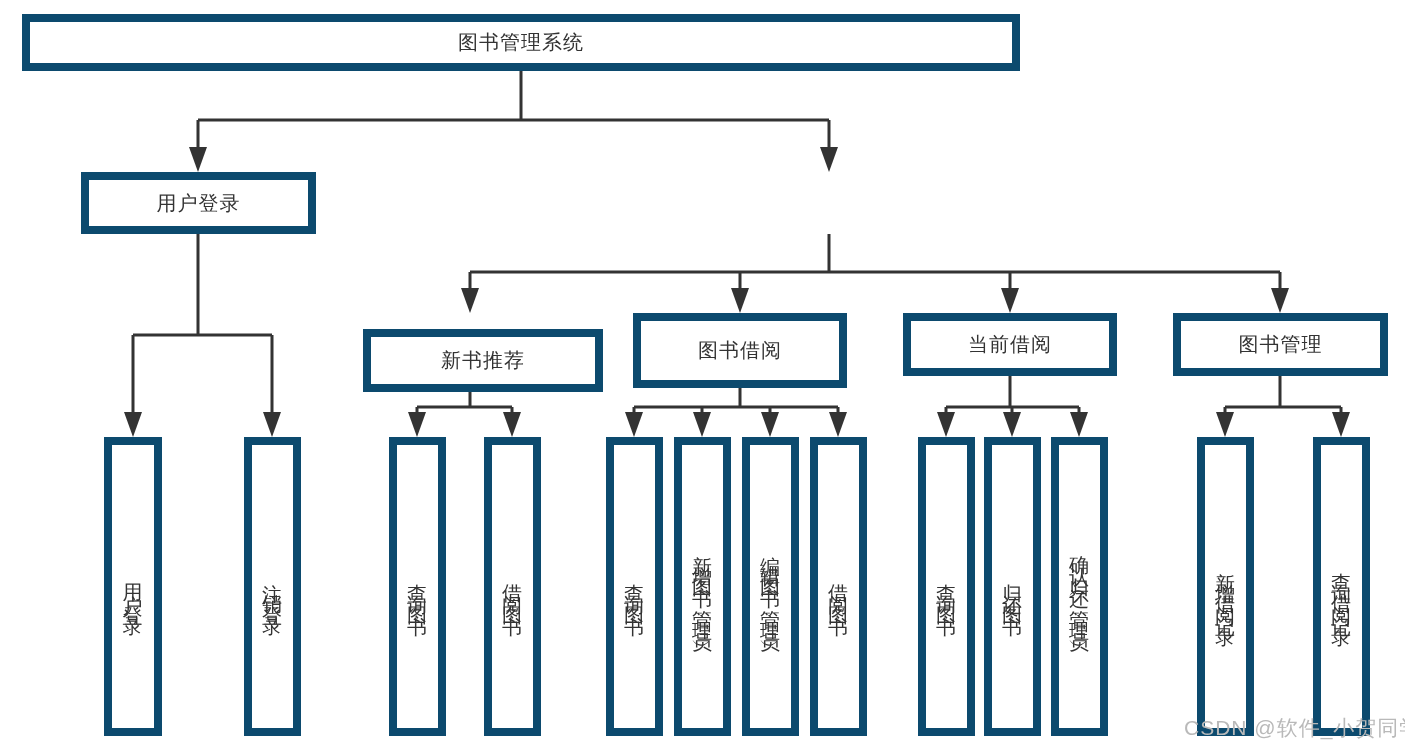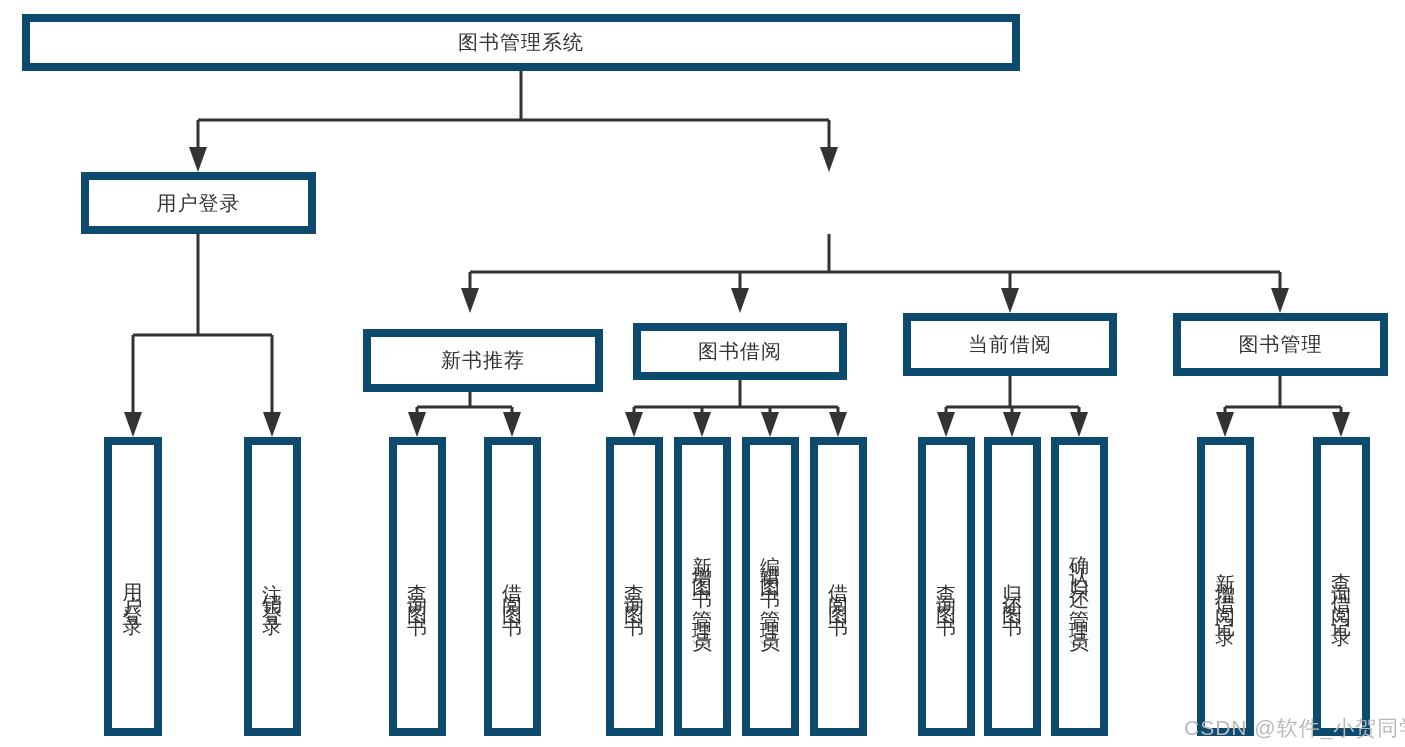--- a/index.html
+++ b/index.html
@@ -97,7 +97,7 @@
   <div class="node h-node" style="left:363px; top:313px; width:240px; height:63px;margin-top:16px;">
     <span>新书推荐</span>
   </div>
-  <div class="node h-node" style="left:633px; top:323px; width:214px; height:57px;">
+  <div class="node h-node" style="left:633px; top:313px; width:214px; height:75px;">
     <span>图书借阅</span>
   </div>
   <div class="node h-node" style="left:903px; top:313px; width:214px; height:63px;">

